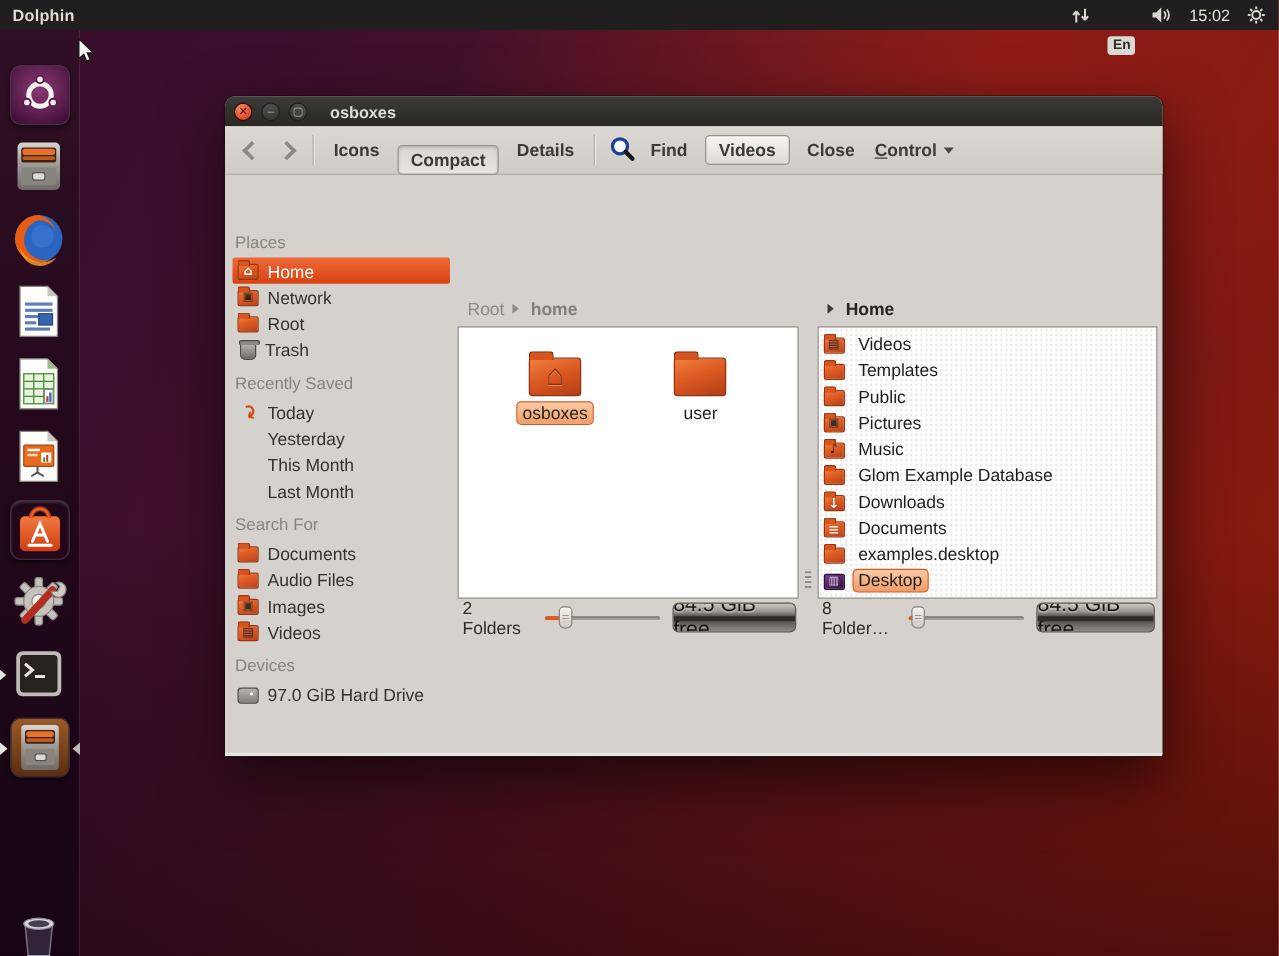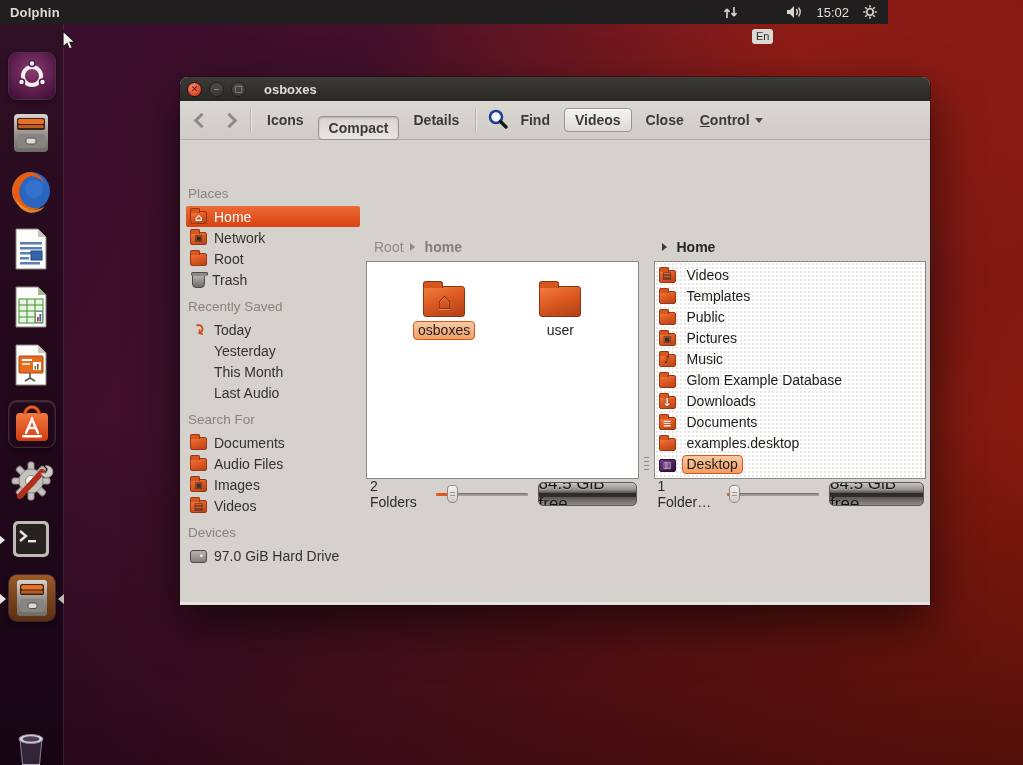--- a/index.html
+++ b/index.html
@@ -15,7 +15,7 @@
     background:linear-gradient(180deg, transparent 55%, rgba(10,0,8,.45) 100%);}
 
   
-  .top-panel{position:absolute;left:0;top:0;width:888px;height:24px;background:#201e1e;
+  .top-panel{position:absolute;left:0;top:0;width:1023px;height:24px;background:#201e1e;
     display:flex;align-items:center;color:#dfdbd6;font-size:13px;z-index:50;}
   .tp-app{margin-left:10px;font-weight:bold;letter-spacing:.2px;}
   .tp-right{margin-left:auto;display:flex;align-items:center;gap:13px;margin-right:10px;}

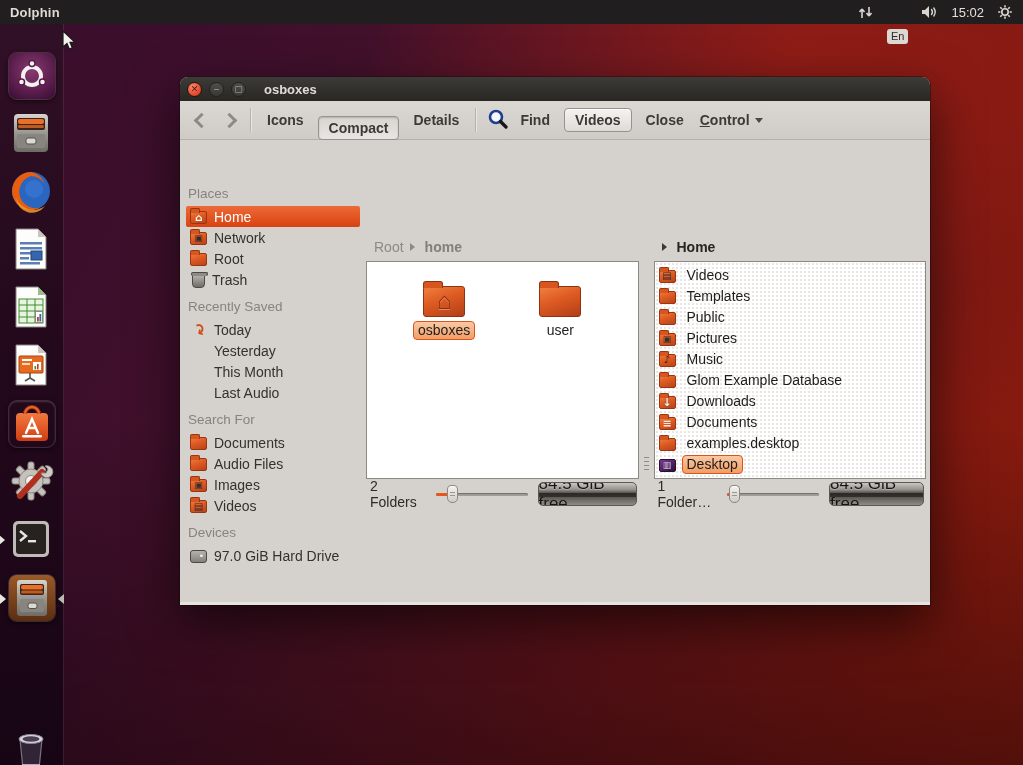--- a/index.html
+++ b/index.html
@@ -20,7 +20,7 @@
   .tp-app{margin-left:10px;font-weight:bold;letter-spacing:.2px;}
   .tp-right{margin-left:auto;display:flex;align-items:center;gap:13px;margin-right:10px;}
   .tp-ico{display:inline-flex;align-items:center;color:#d9d5d0;}
-  .en-badge{background:#dcd9d4;color:#2d2c28;font-size:11px;font-weight:normal;
+  .en-badge{background:#dcd9d4;color:#2d2c28;font-size:11px;font-weight:bold;
     padding:1px 4px;border-radius:3px;line-height:13px;margin-top:48px;}
   .tp-clock{font-size:13px;color:#e4e0da;}
 

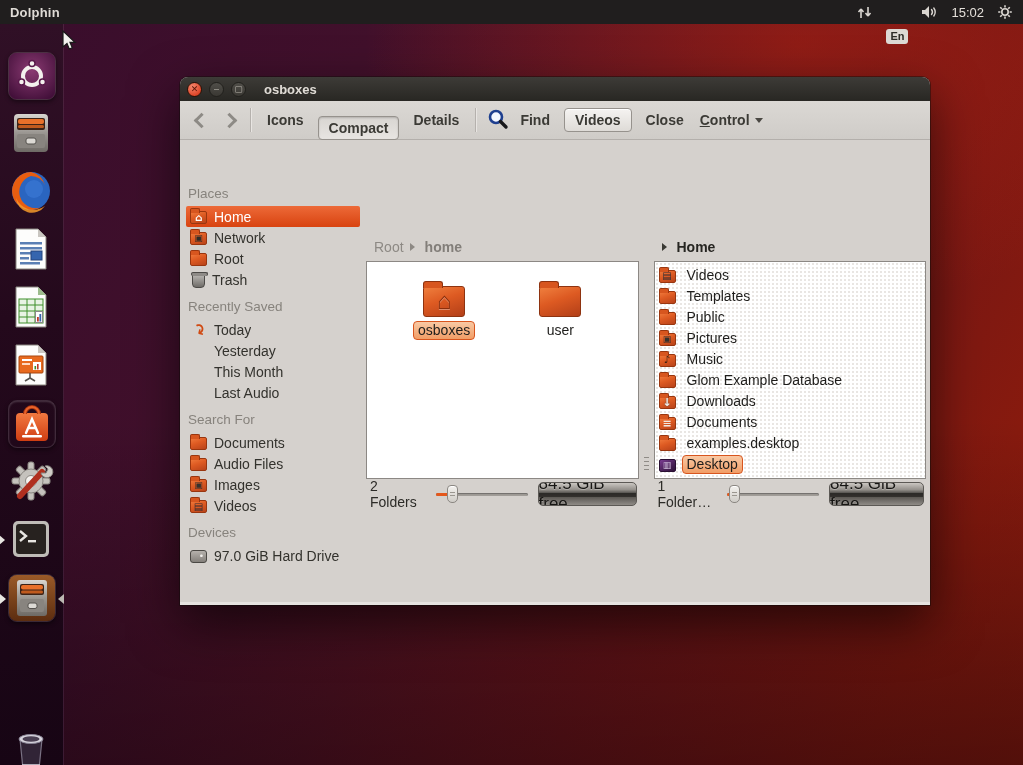--- a/index.html
+++ b/index.html
@@ -414,7 +414,7 @@
         </div>
         <div class="sb-item">
           <span class="fi blank"></span>
-          <span class="sb-label">Last Audio</span>
+          <span class="sb-label">Last Month</span>
         </div>
         <div class="sb-header">Search For</div>
         <div class="sb-item">

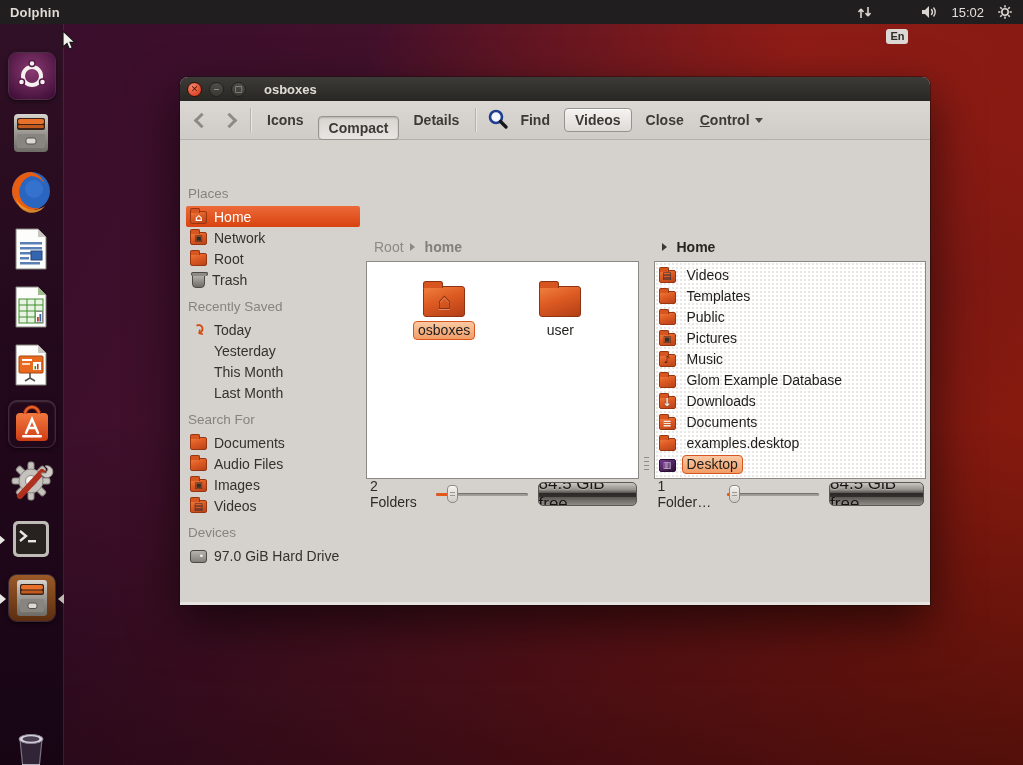--- a/index.html
+++ b/index.html
@@ -520,7 +520,7 @@
             </div>
           </div>
         <div class="statusbar">
-          <span>1 Folder…</span>
+          <span>8 Folder…</span>
           <span class="slider" id="slider-right">
             <span class="groove"></span>
               <span class="fill" style="width: 7%;"></span>

